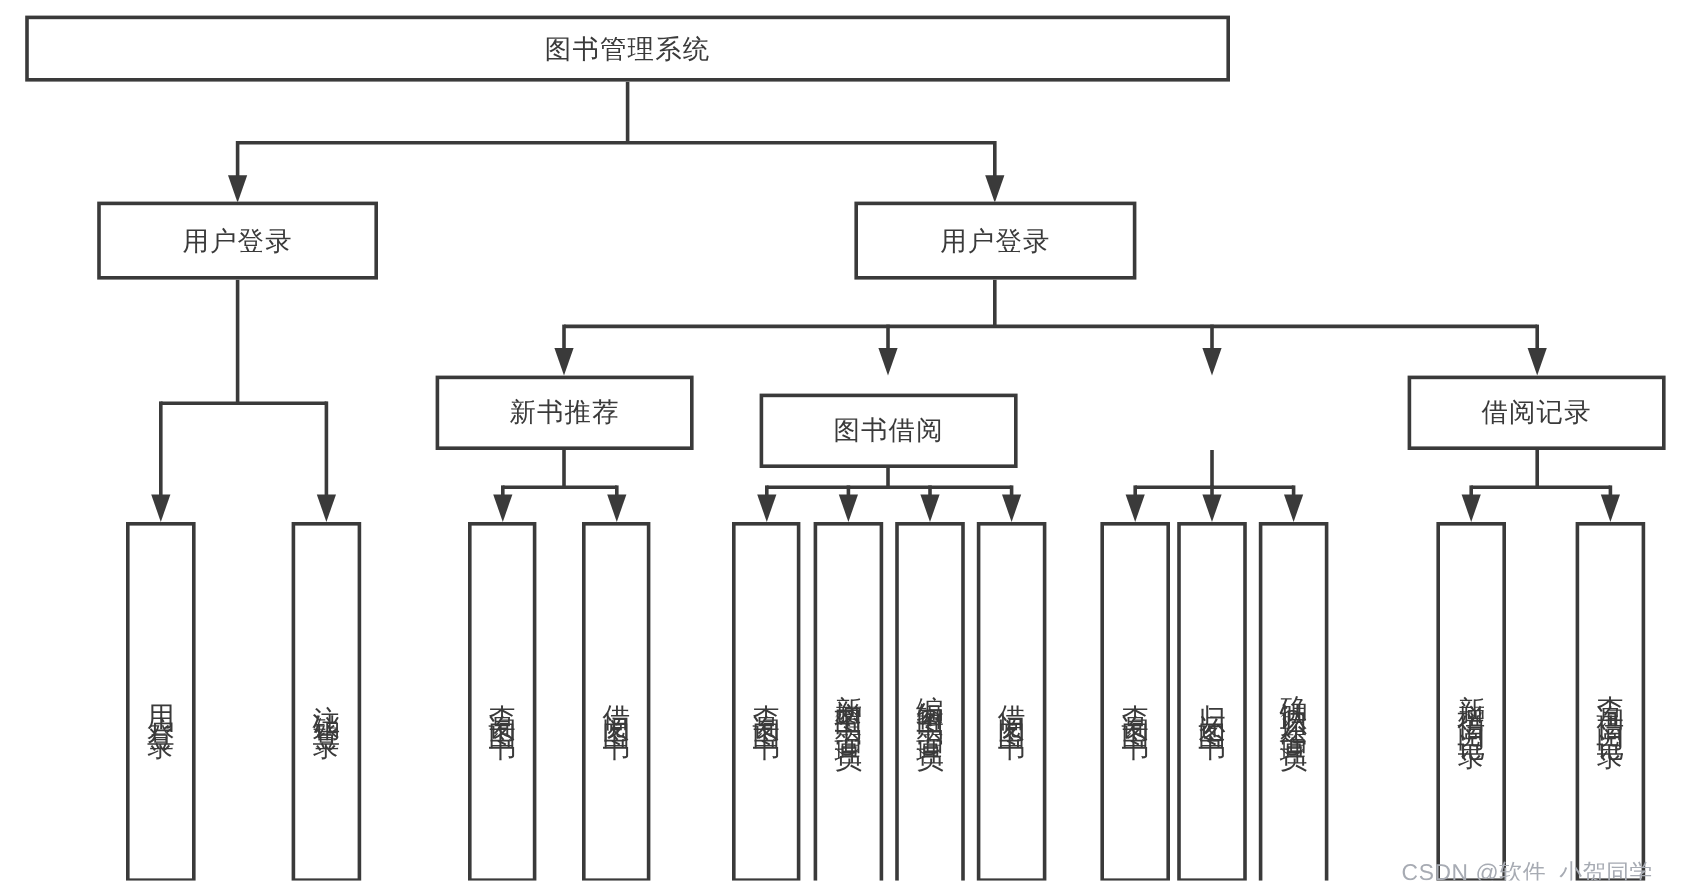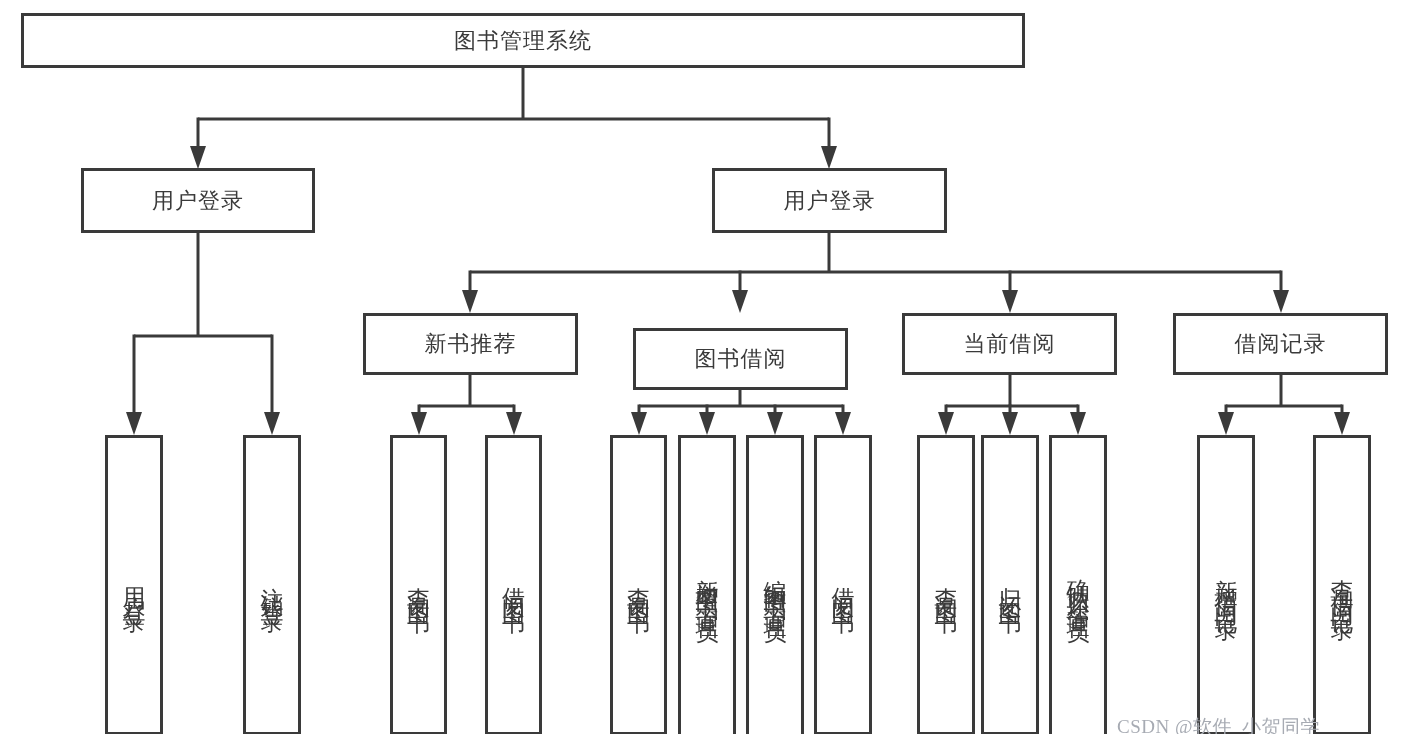--- a/index.html
+++ b/index.html
@@ -12,7 +12,7 @@
     width: 1405px;
     height: 734px;
     background: #ffffff;
-    font-family: Liberation Serif, serif;
+    font-family: Liberation Sans, sans-serif;
     overflow: hidden;
   }
   .connectors {

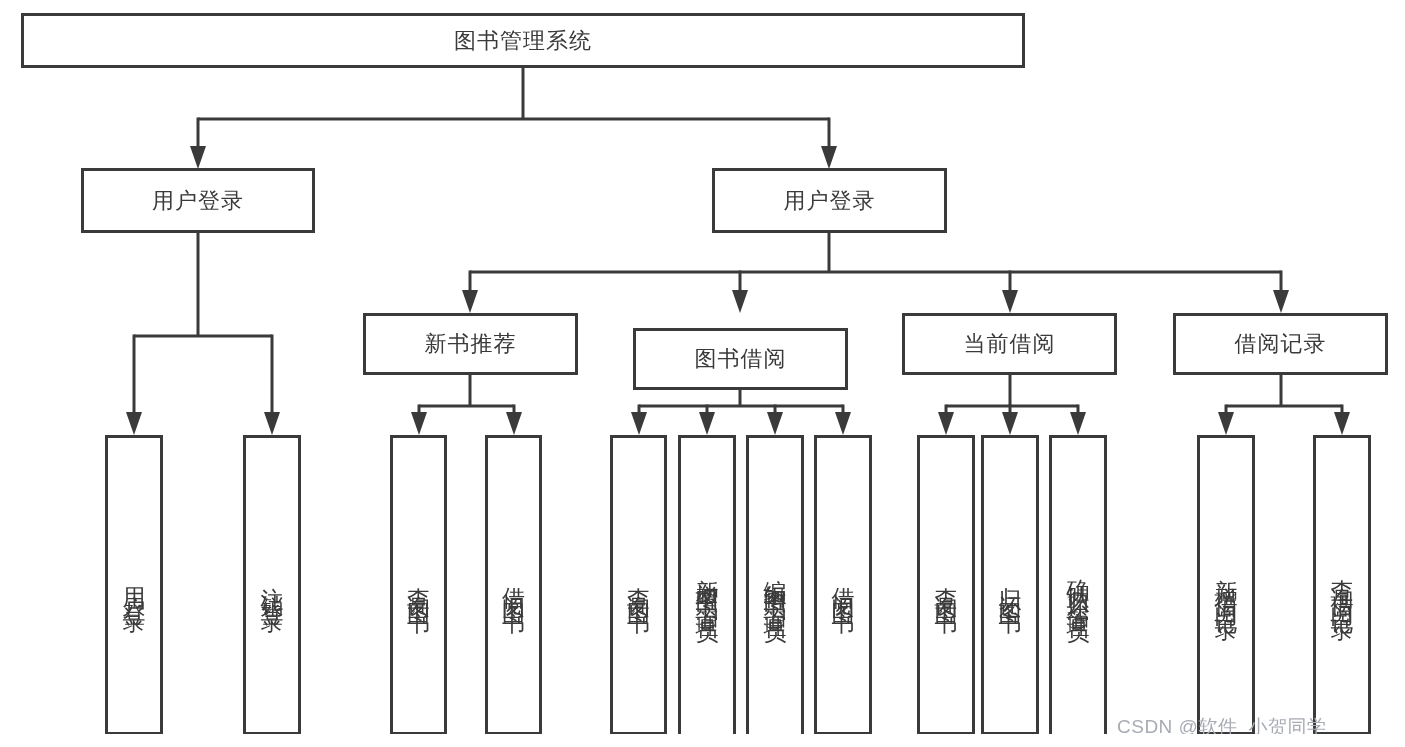--- a/index.html
+++ b/index.html
@@ -151,9 +151,6 @@
   <div class="box" style="left:633px;top:328px;width:215px;height:62px">
     <span class="lbl">图书借阅</span>
   </div>
-  <div class="box" style="left:902px;top:313px;width:215px;height:62px">
-    <span class="lbl">当前借阅</span>
-  </div>
   <div class="box" style="left:1173px;top:313px;width:215px;height:62px">
     <span class="lbl">借阅记录</span>
   </div>

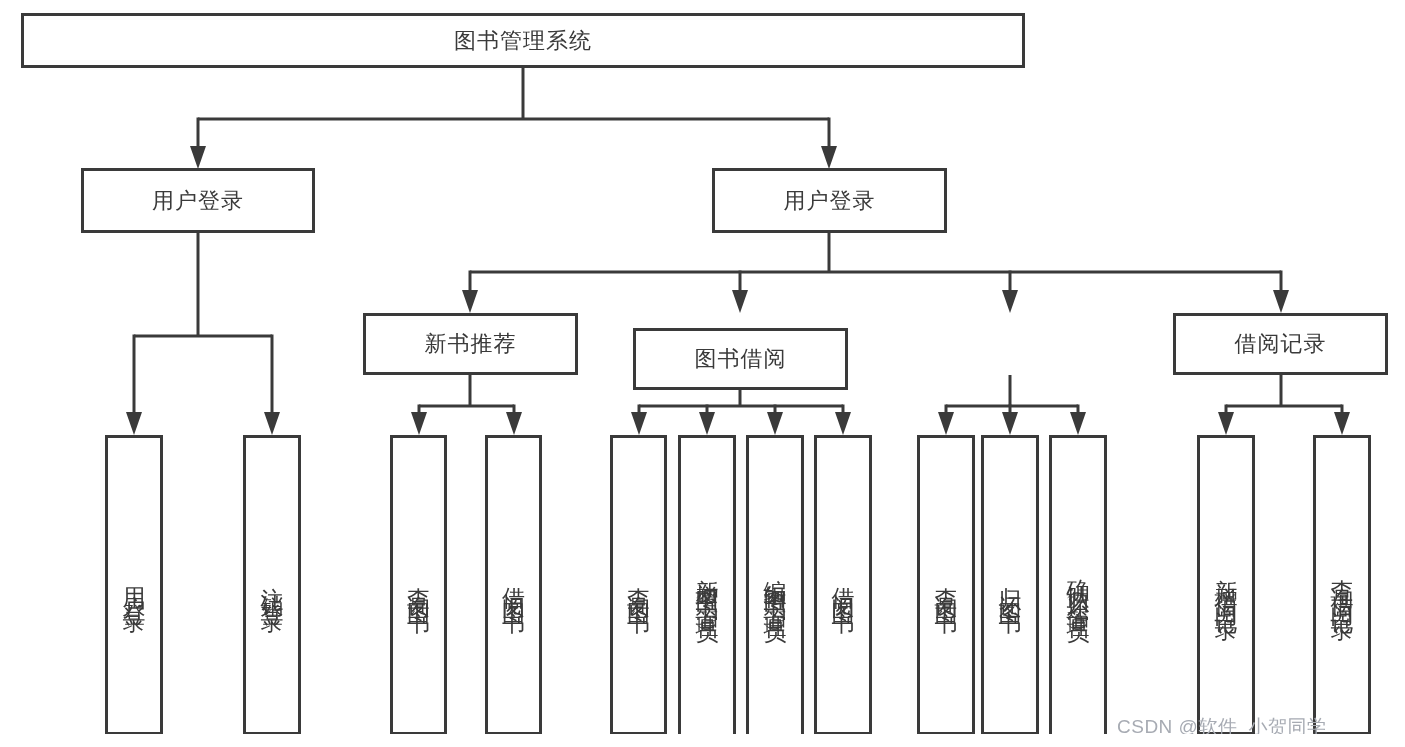--- a/index.html
+++ b/index.html
@@ -51,7 +51,7 @@
   }
   .watermark {
     position: absolute;
-    left: 1117px;
+    left: 1168px;
     top: 714px;
     font-size: 19px;
     color: #a7abb3;

